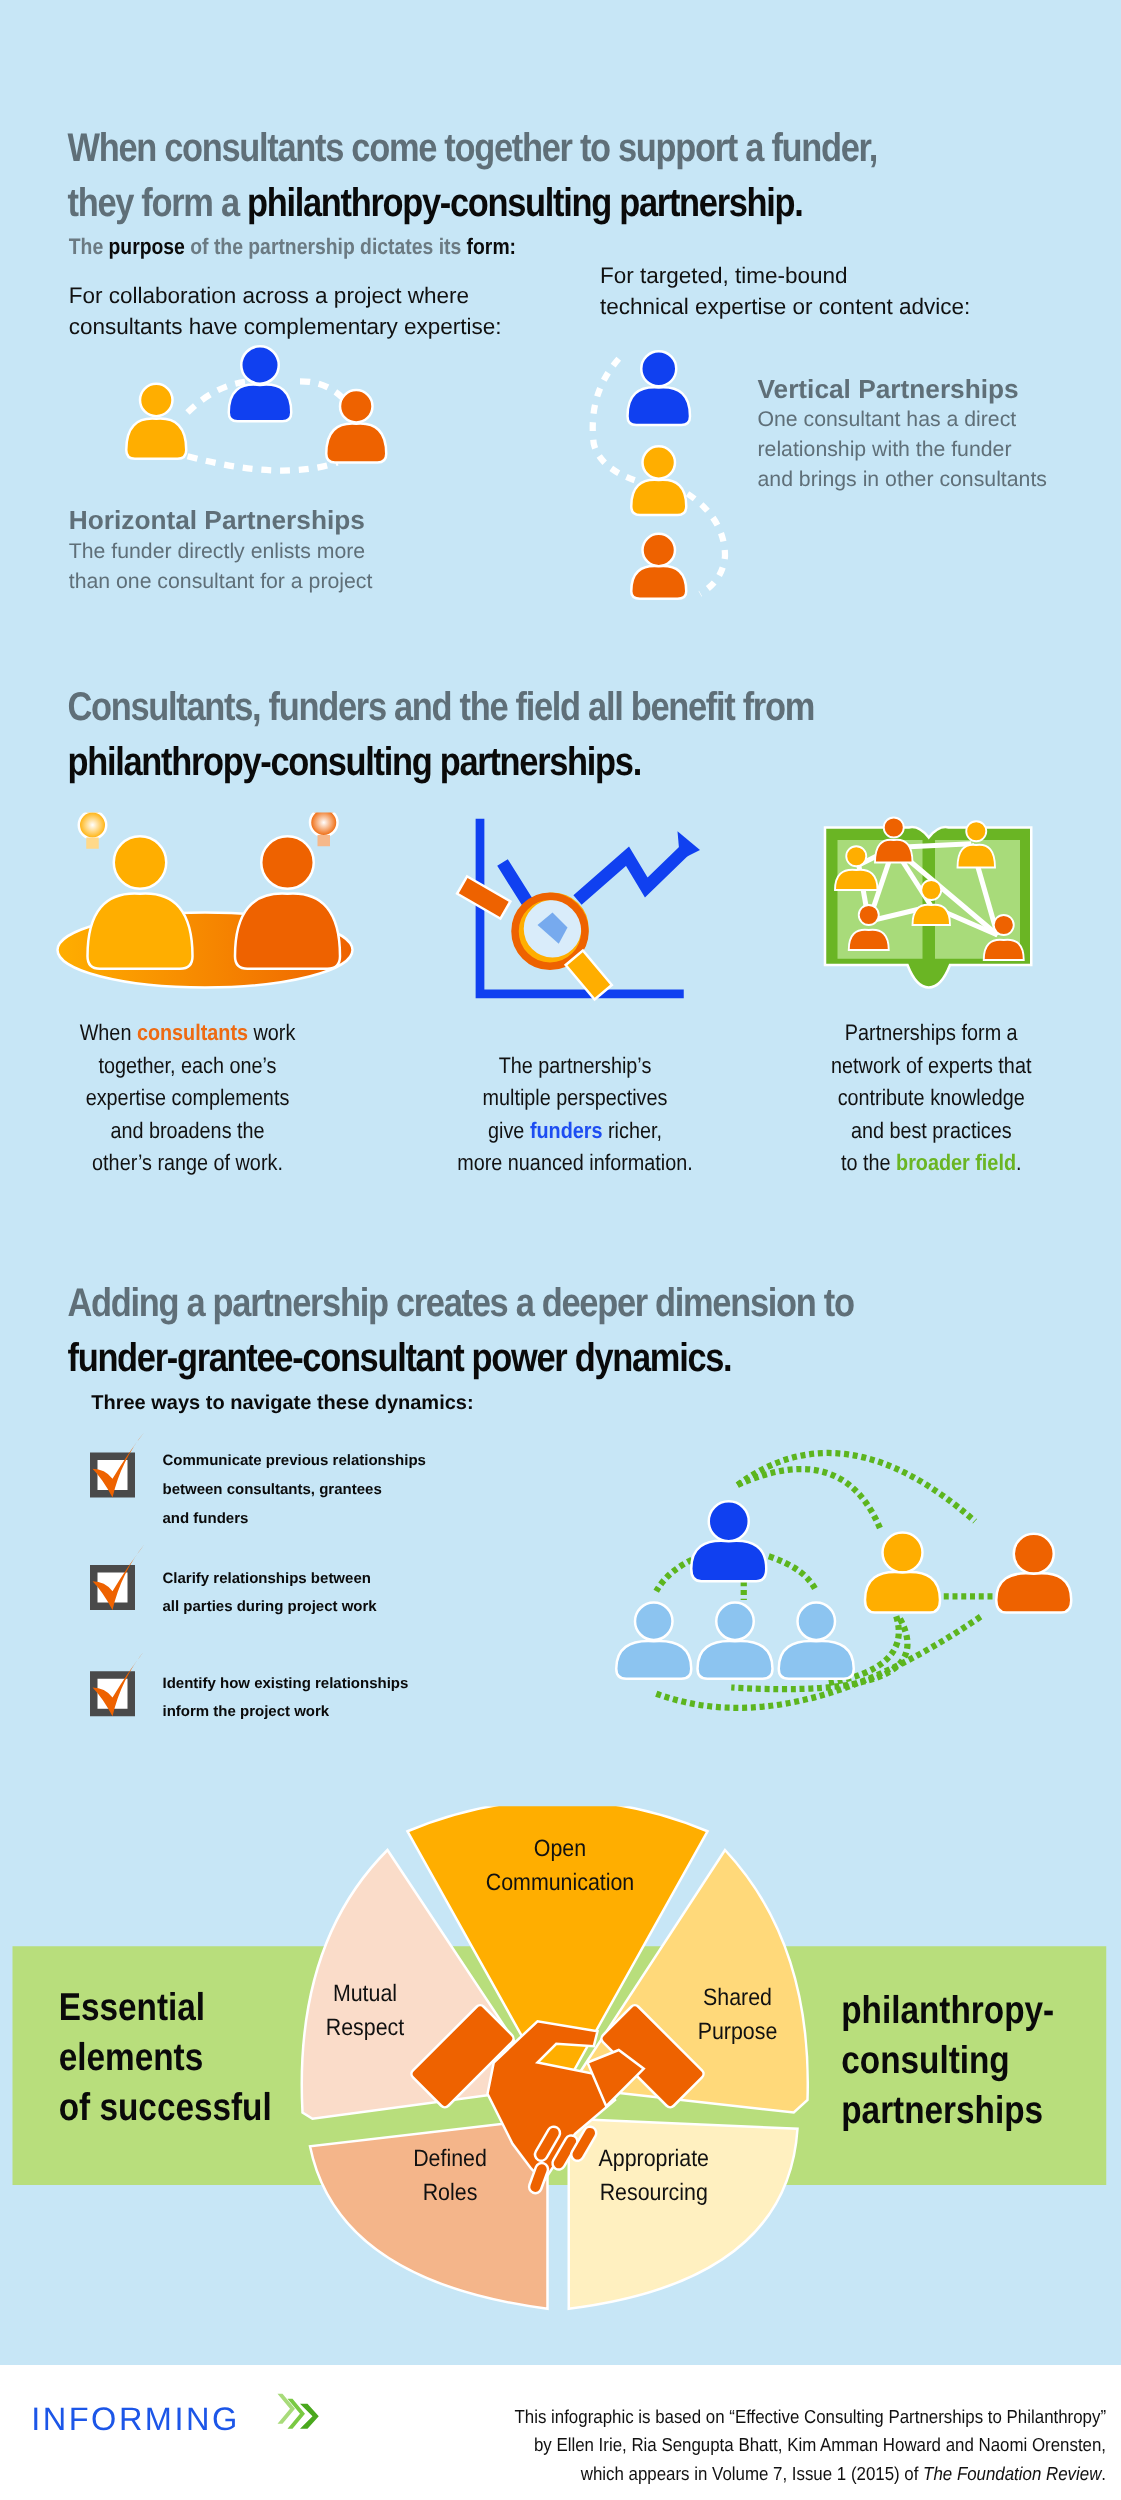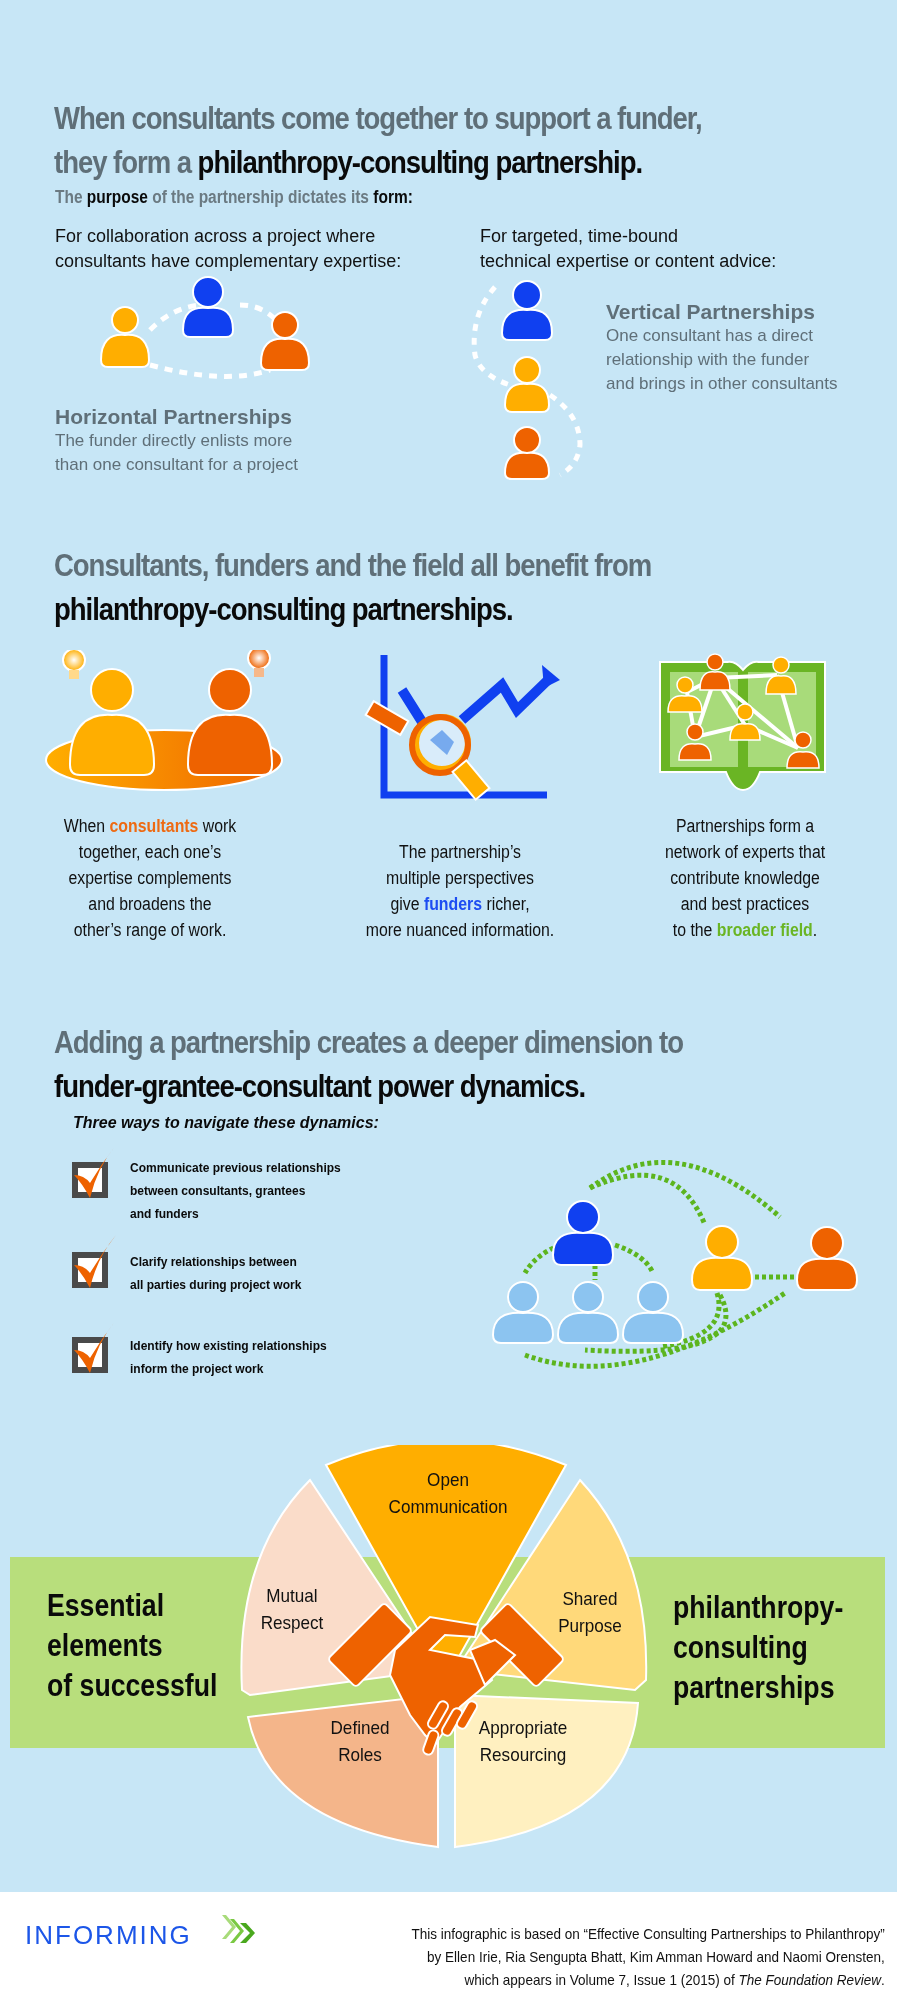--- a/index.html
+++ b/index.html
@@ -70,7 +70,7 @@
   <div class="pdesc">than one consultant for a project</div>
 </div>
 
-<div class="abs coltxt" style="left:480px; top:224px;">
+<div class="abs coltxt" style="left:480px; top:208px;">
   <div>For targeted, time-bound</div>
   <div>technical expertise or content advice:</div>
 </div>

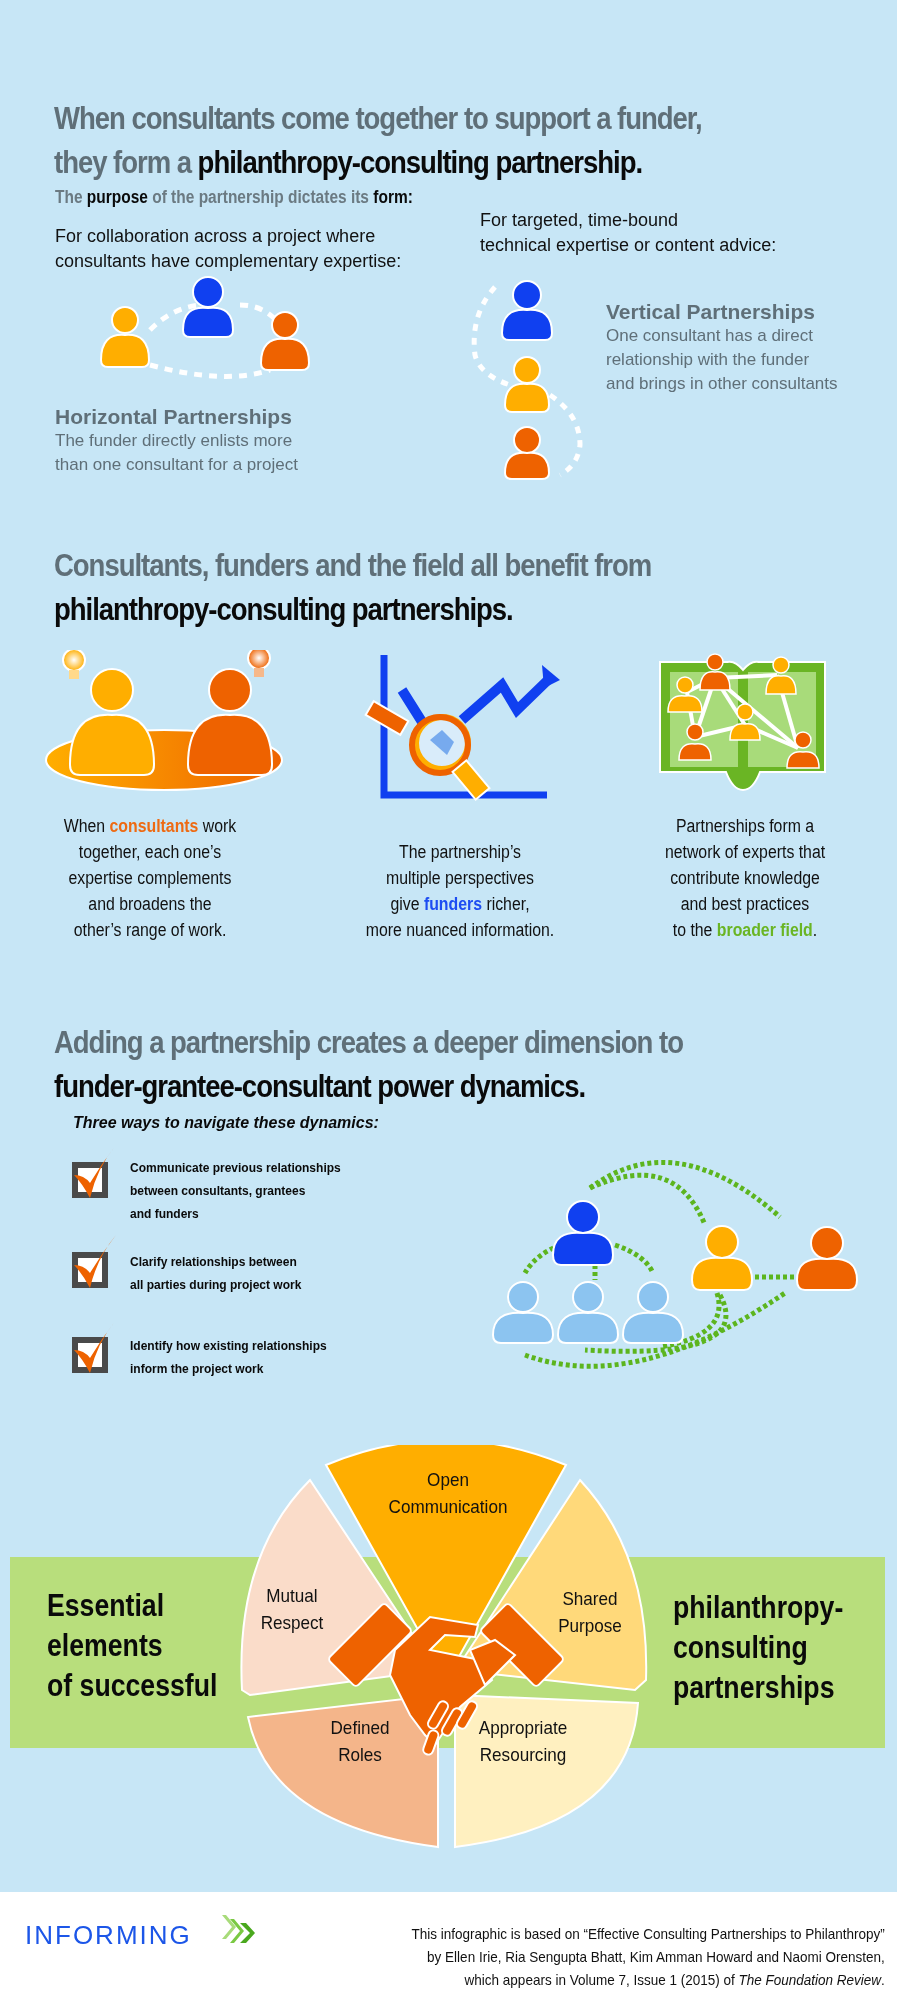--- a/index.html
+++ b/index.html
@@ -208,7 +208,7 @@
   <div class="black">funder-grantee-consultant power dynamics.</div>
 </div>
 
-<div class="abs ways-title" style="left:73px; top:1114px;font-style:italic;">Three ways to navigate these dynamics:</div>
+<div class="abs ways-title" style="left:73px; top:1114px;">Three ways to navigate these dynamics:</div>
 
 <svg class="abs" style="left:72px; top:1143px;" width="46" height="60" viewBox="0 0 46 60">
   <rect x="3" y="22" width="30" height="30" fill="#fff" stroke="#4a4a4a" stroke-width="6"></rect>

